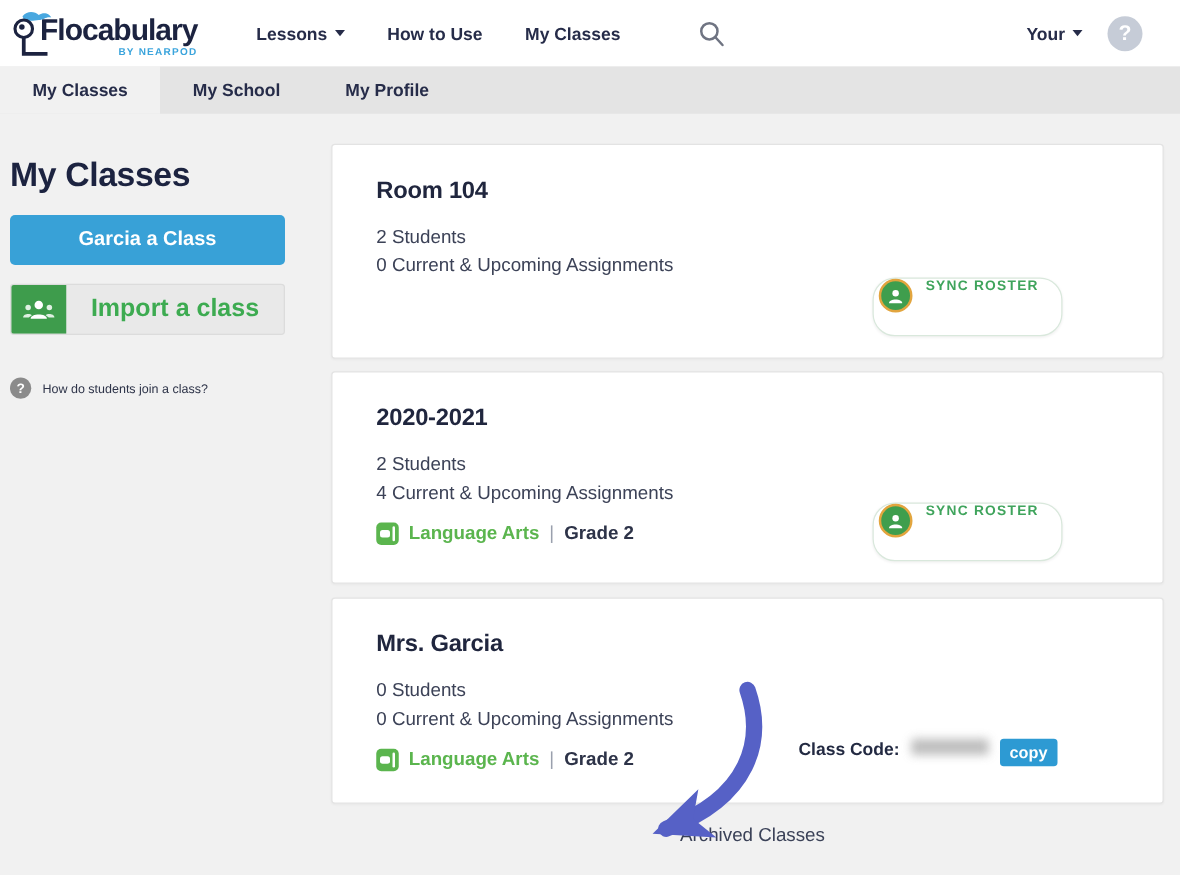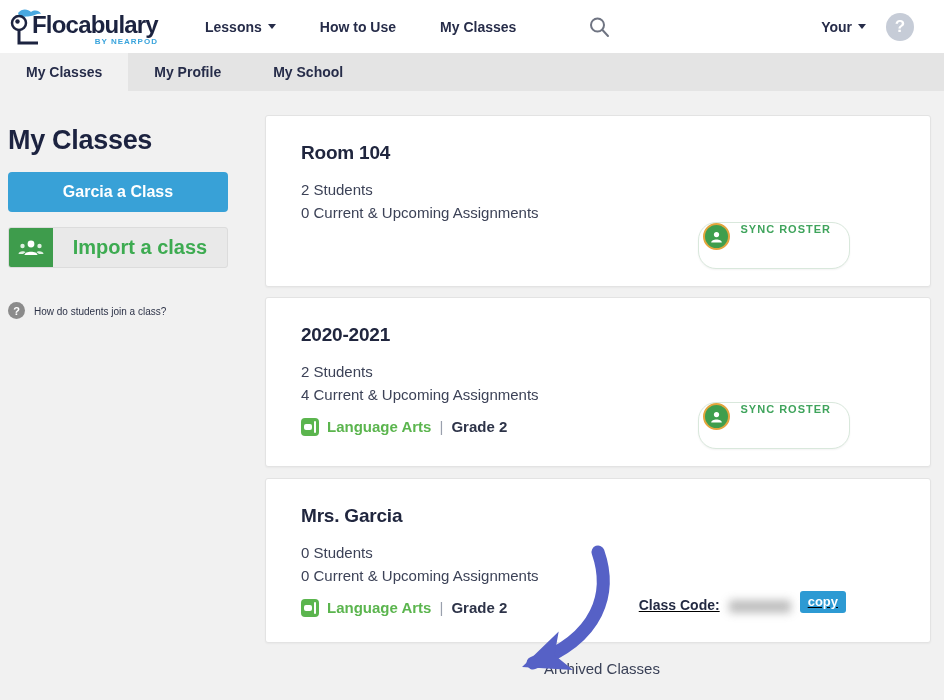--- a/index.html
+++ b/index.html
@@ -17,7 +17,7 @@
   .logo-text { display: flex; flex-direction: column; margin-left: -6px; margin-top: 6px; }
   .brand { font-size: 24px; font-weight: 800; color: #1c2340; letter-spacing: -0.8px; line-height: 24px; }
   .byline { font-size: 8px; font-weight: 700; color: #3aa4dc; align-self: flex-end; letter-spacing: 1px; text-transform: uppercase; margin-top: 0px; }
-  .nav-items { display: flex; align-items: center; gap: 44px; margin-left: 32px; }
+  .nav-items { display: flex; align-items: center; gap: 34px; margin-left: 32px; }
   .nav-link { font-size: 14px; font-weight: 700; color: #262c49; text-decoration: none; cursor: pointer; display: flex; align-items: center; gap: 6px; }
   .caret-down { width: 0; height: 0; border-left: 4px solid transparent; border-right: 4px solid transparent; border-top: 5px solid #262c49; display: inline-block; }
   .search-btn { margin-left: 28px; cursor: pointer; display: flex; align-items: center; }

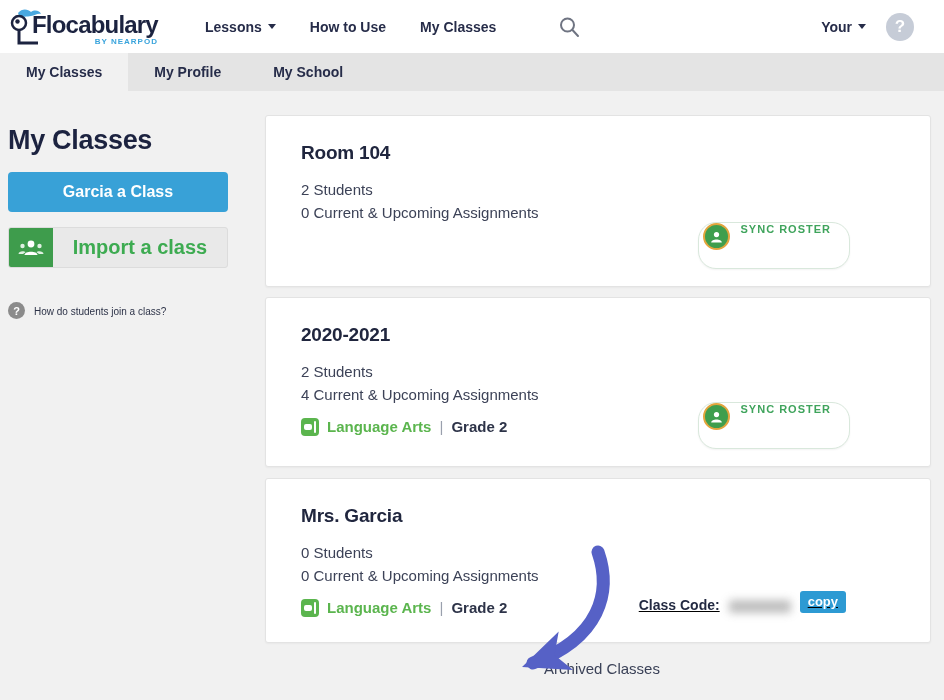--- a/index.html
+++ b/index.html
@@ -160,8 +160,8 @@
 
   <div class="tabbar">
     <div class="tab active">My Classes</div>
+    <div class="tab">My School</div>
     <div class="tab">My Profile</div>
-    <div class="tab">My School</div>
   </div>
 
   <aside class="sidebar">

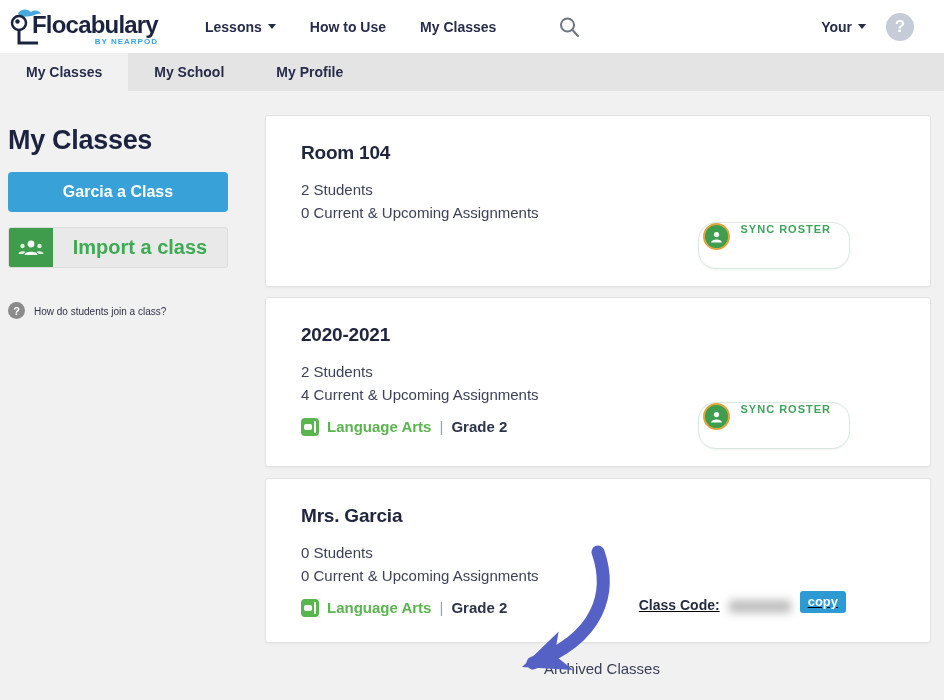--- a/index.html
+++ b/index.html
@@ -92,7 +92,7 @@
   }
   .sync-label { font-size: 11px; font-weight: 800; letter-spacing: 1px; color: #3fa45c; }
 
-  .class-code-row { position: absolute; right: 84px; top: 112px; display: flex; align-items: flex-end; gap: 9px; text-decoration: underline; }
+  .class-code-row { position: absolute; right: 84px; top: 112px; display: flex; align-items: flex-start; gap: 9px; }
   .class-code-label { font-size: 14px; font-weight: 800; color: #232a42; }
   .code-redacted { width: 62px; height: 13px; background: #a9a9a9; border-radius: 2px; filter: blur(4px); opacity: 0.75; }
   .copy-btn {

